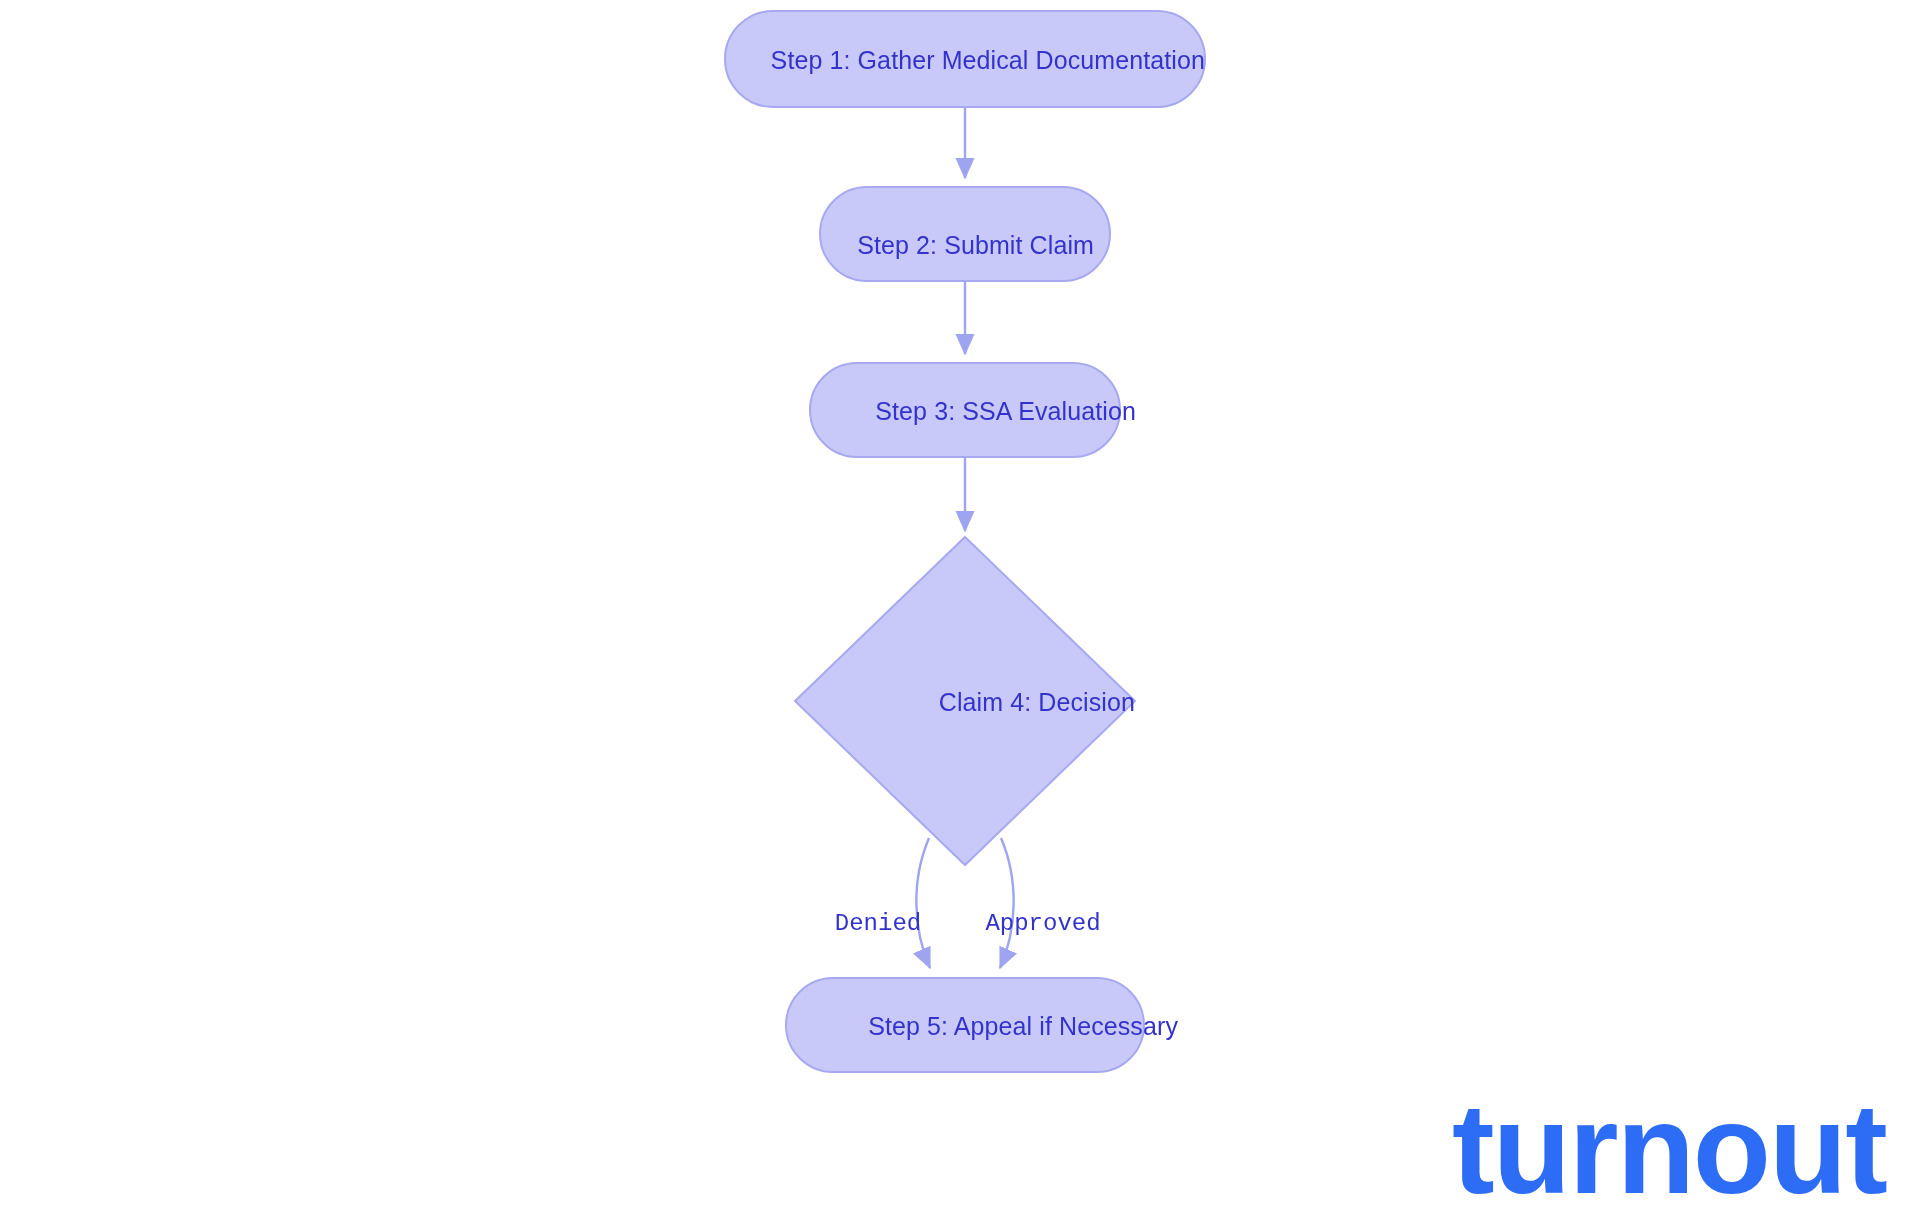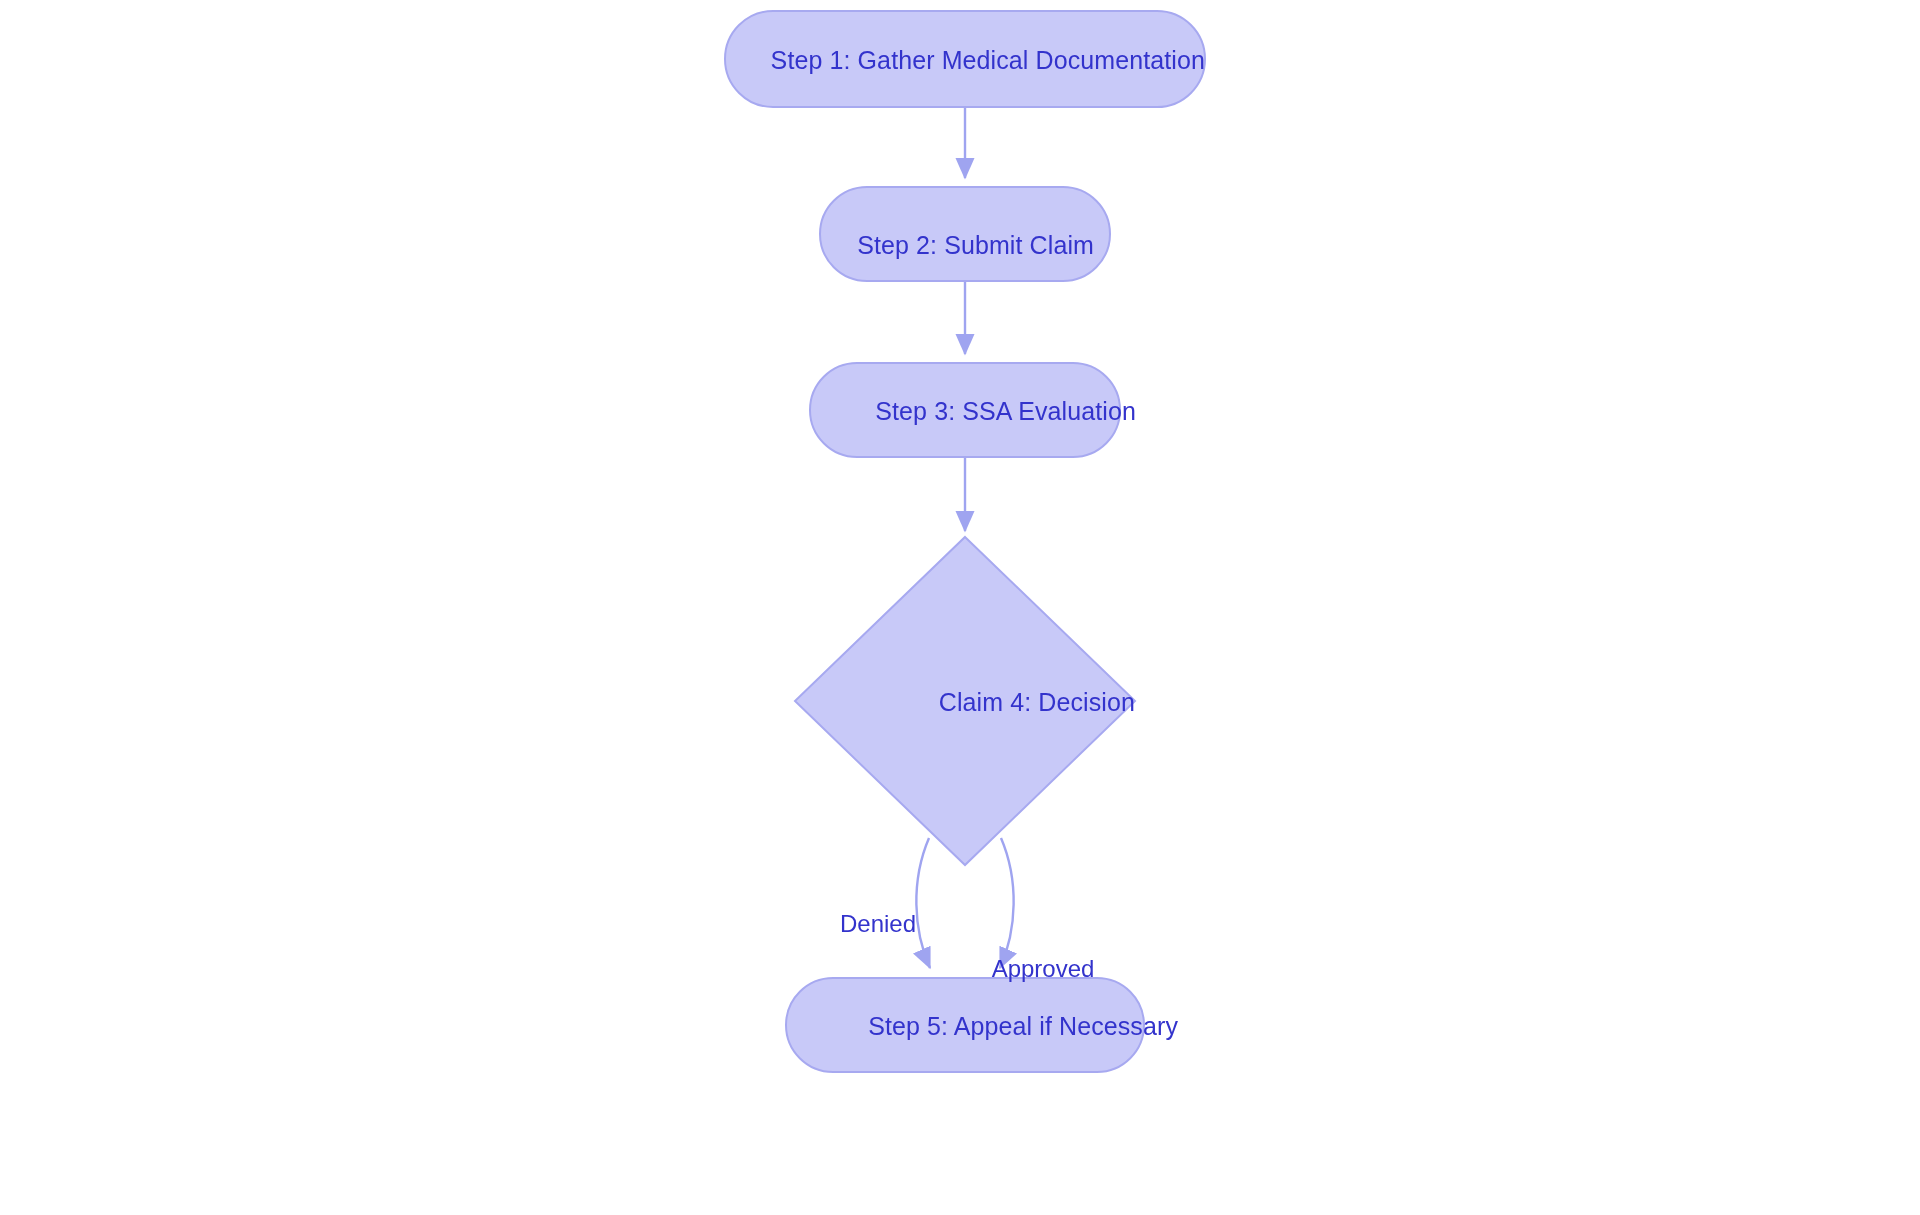--- a/index.html
+++ b/index.html
@@ -45,7 +45,7 @@
     position: absolute;
     color: #3333cc;
     font-size: 24px;
-    font-family: Liberation Sans, sans-serif;
+    font-family: Liberation Mono, monospace;
     white-space: nowrap;
     text-align: center;
   }

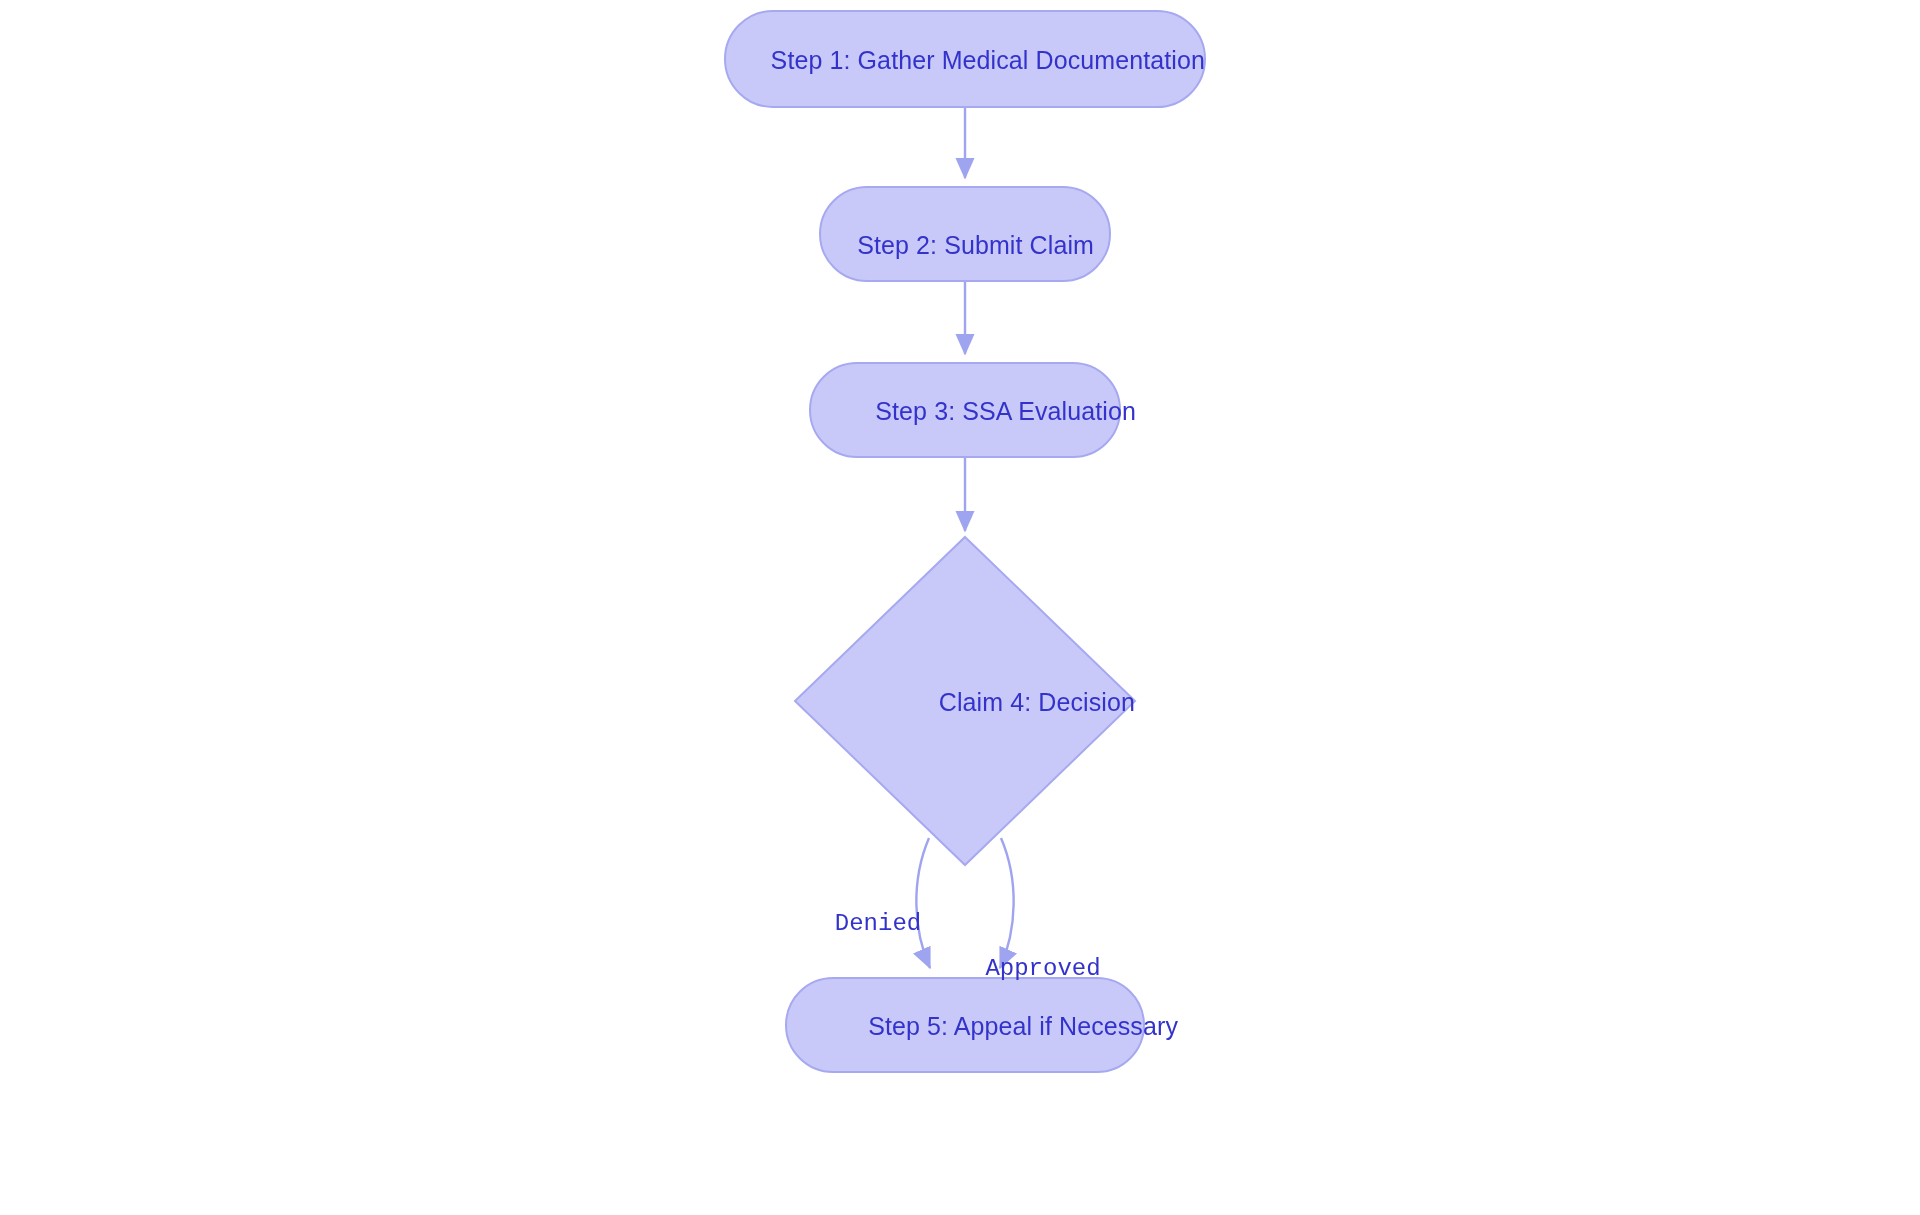--- a/index.html
+++ b/index.html
@@ -127,7 +127,7 @@
 
   <div class="edge-label" style="left:808px; top:910px; width:140px;">Denied</div>
 
-  <div class="edge-label" style="left:963px; top:955px; width:160px;">Approved</div>
+  <div class="edge-label" style="left:963px; top:910px; width:160px;">Approved</div>
 
 
 </div>

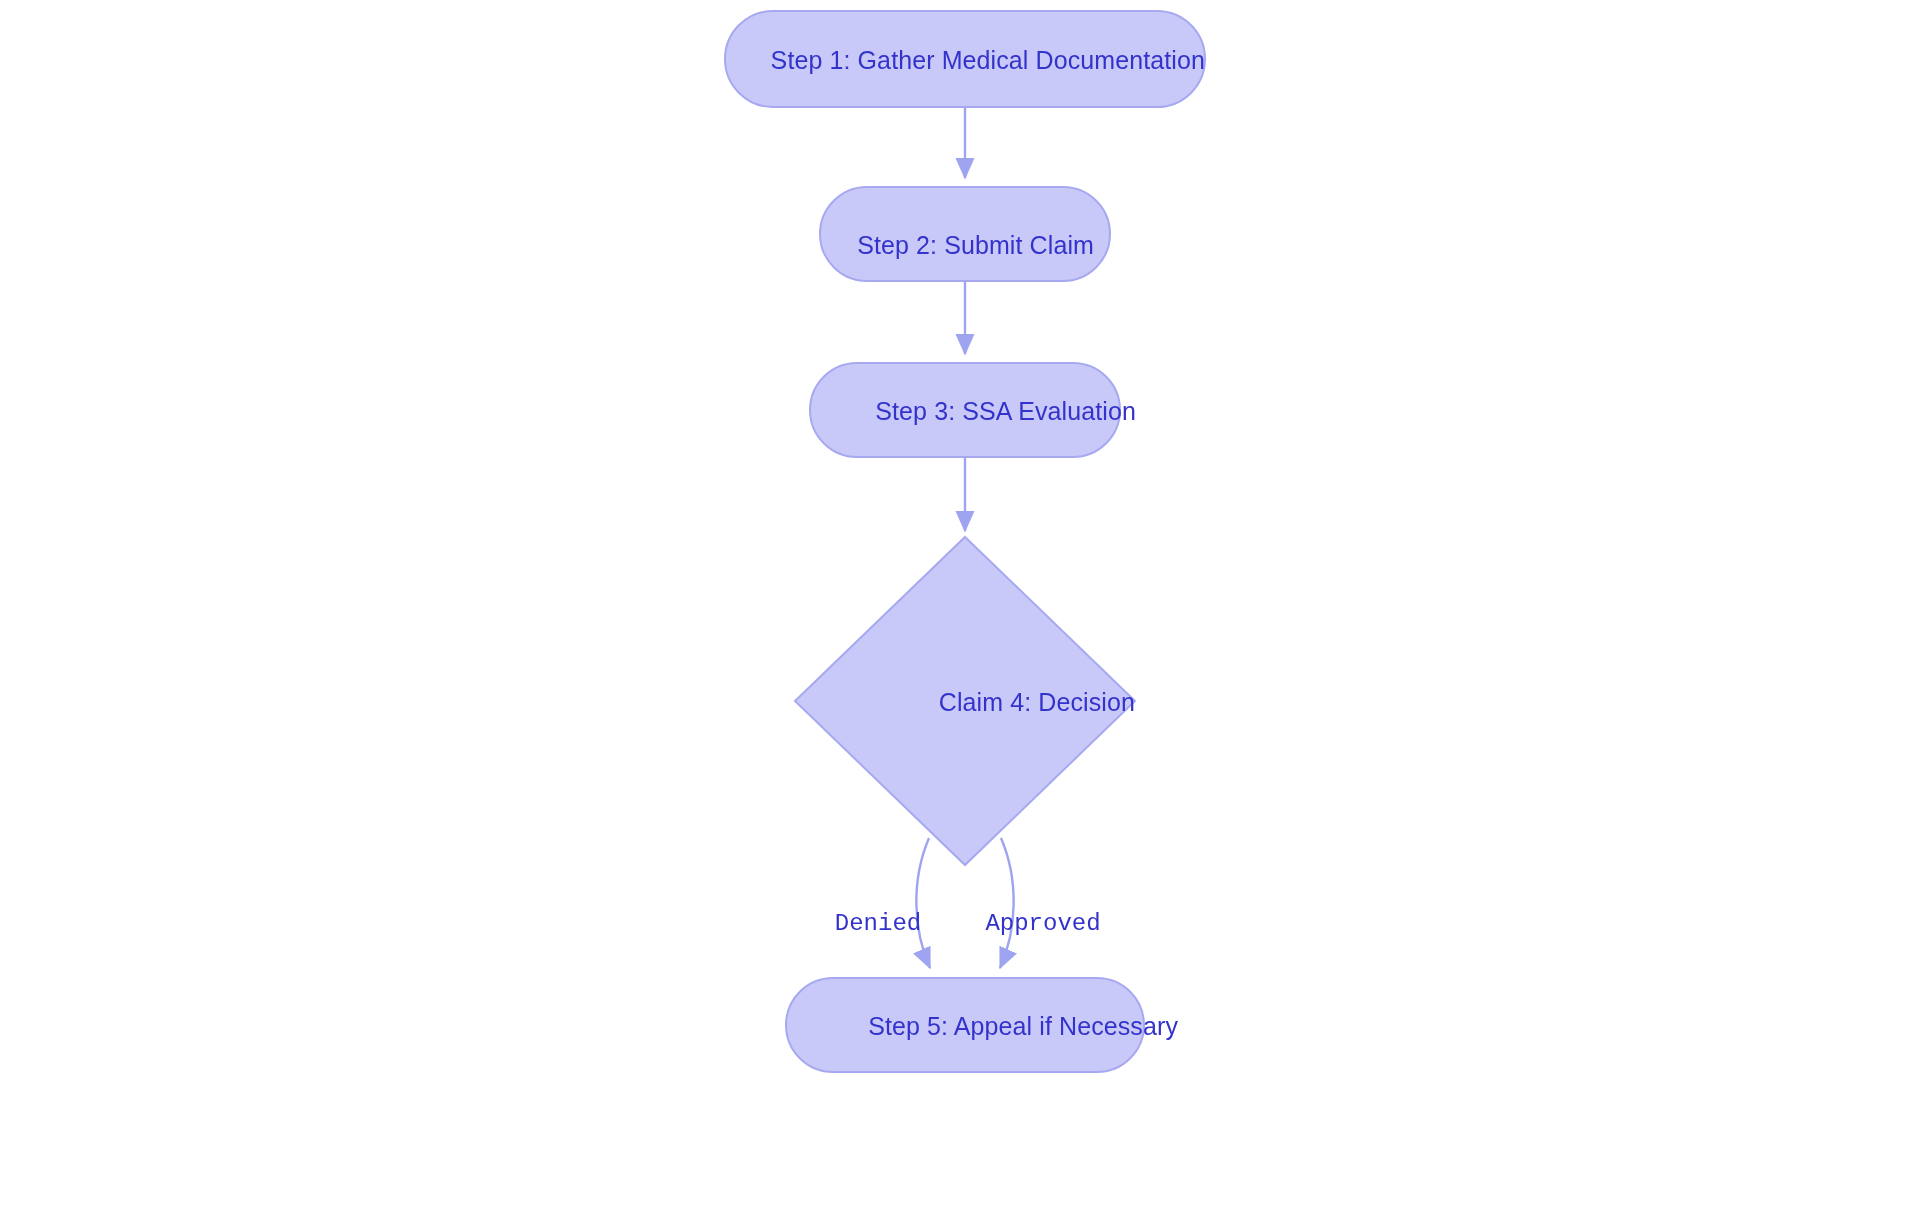--- a/index.html
+++ b/index.html
@@ -129,6 +129,7 @@
 
   <div class="edge-label" style="left:963px; top:910px; width:160px;">Approved</div>
 
+  <div class="logo">turnout</div>
 
 </div>
 

